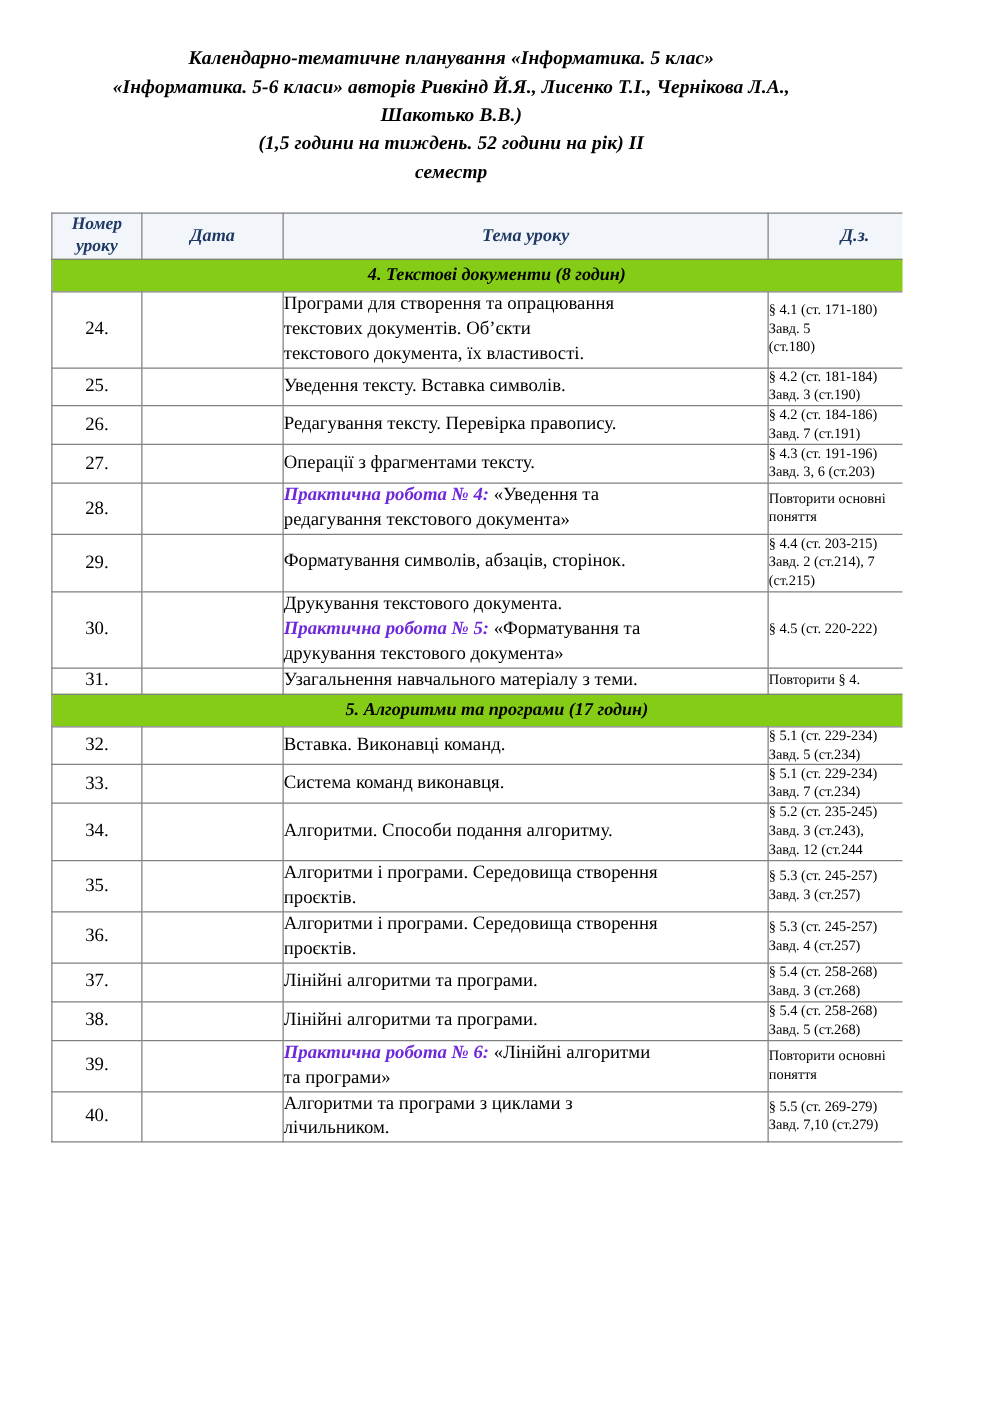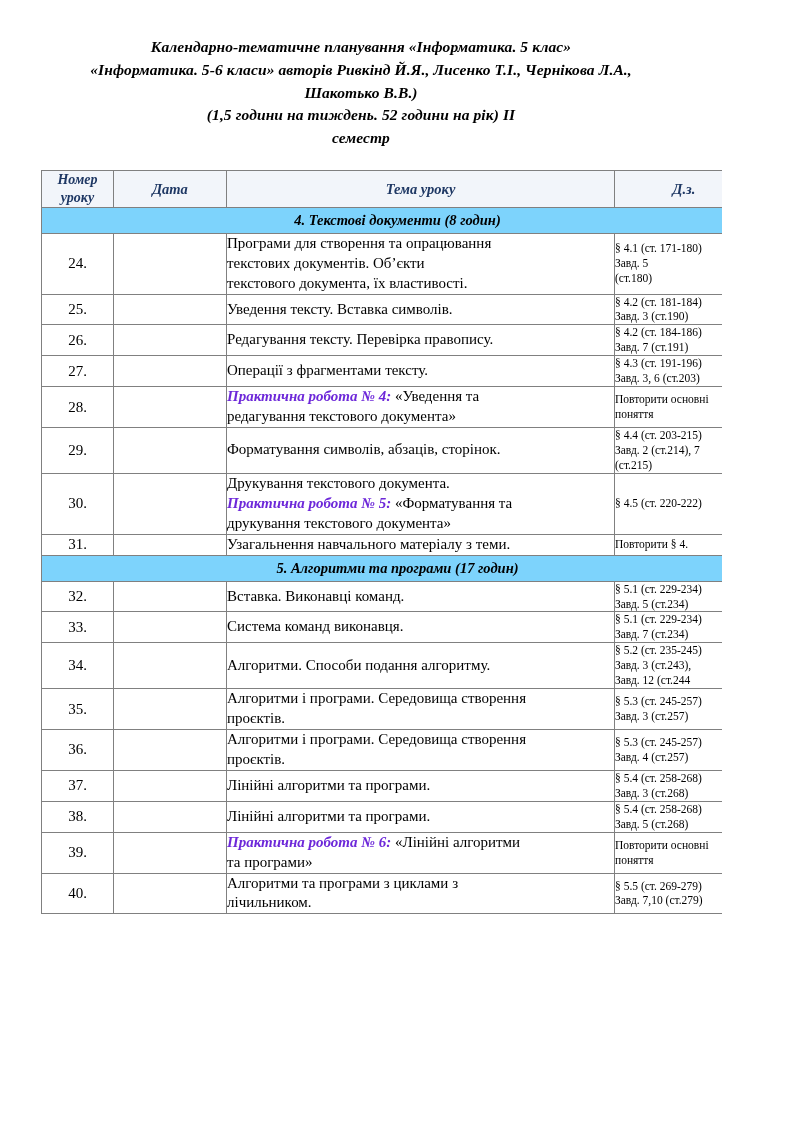--- a/index.html
+++ b/index.html
@@ -73,7 +73,7 @@
 
   
   tr.section td {
-    background: #7dd3fc;
+    background: #84cc16;
     font-weight: bold;
     font-style: italic;
     font-size: 14.5px;

